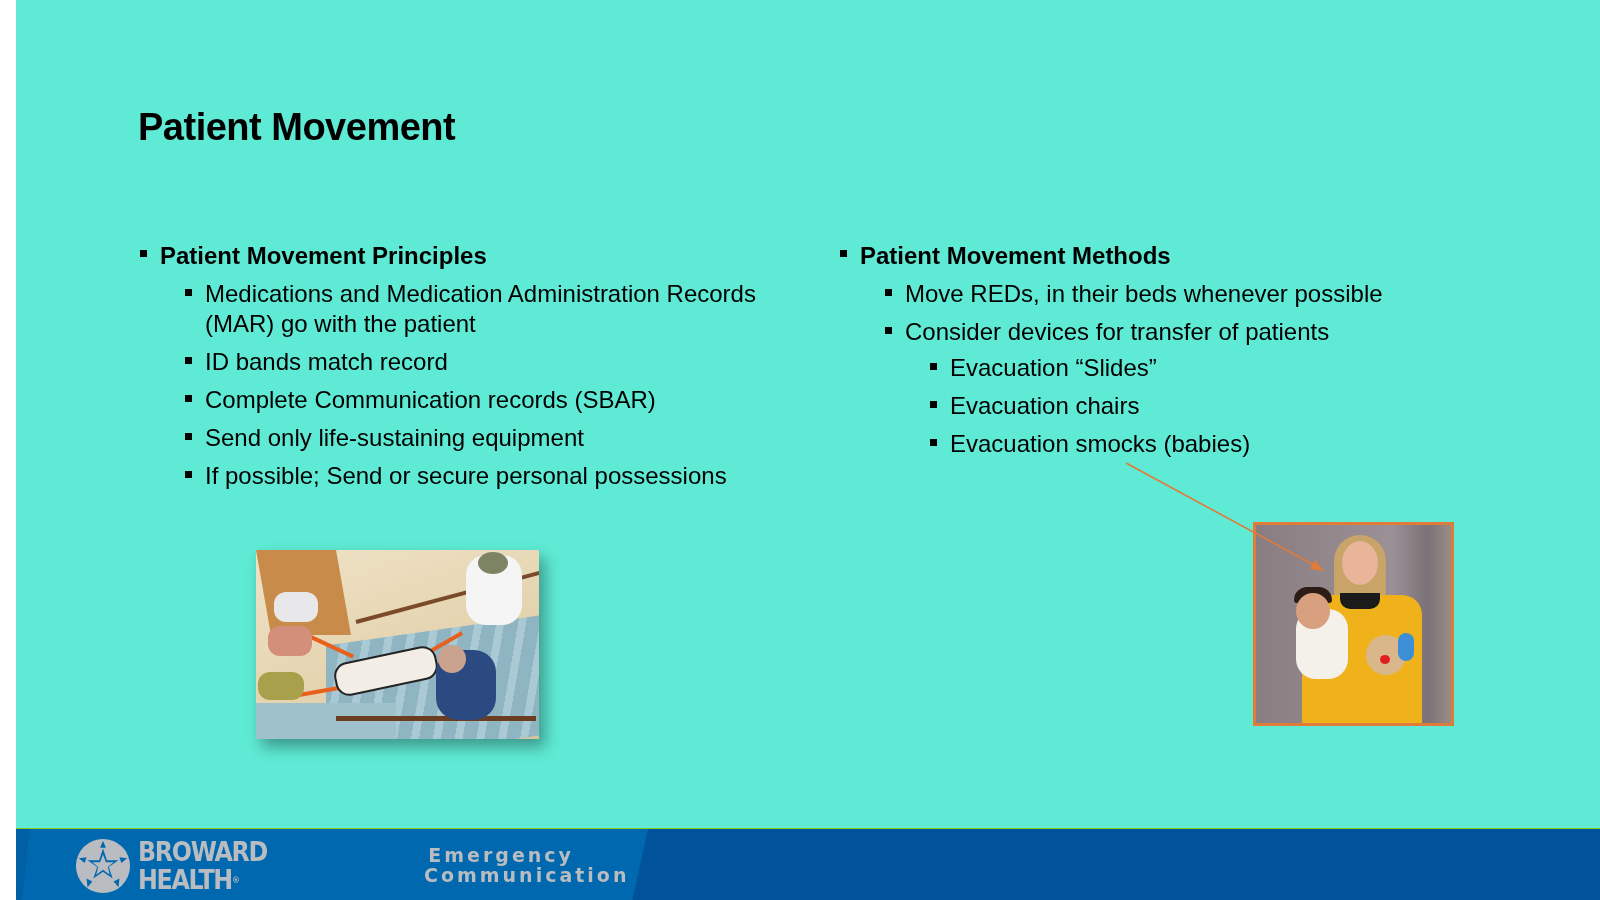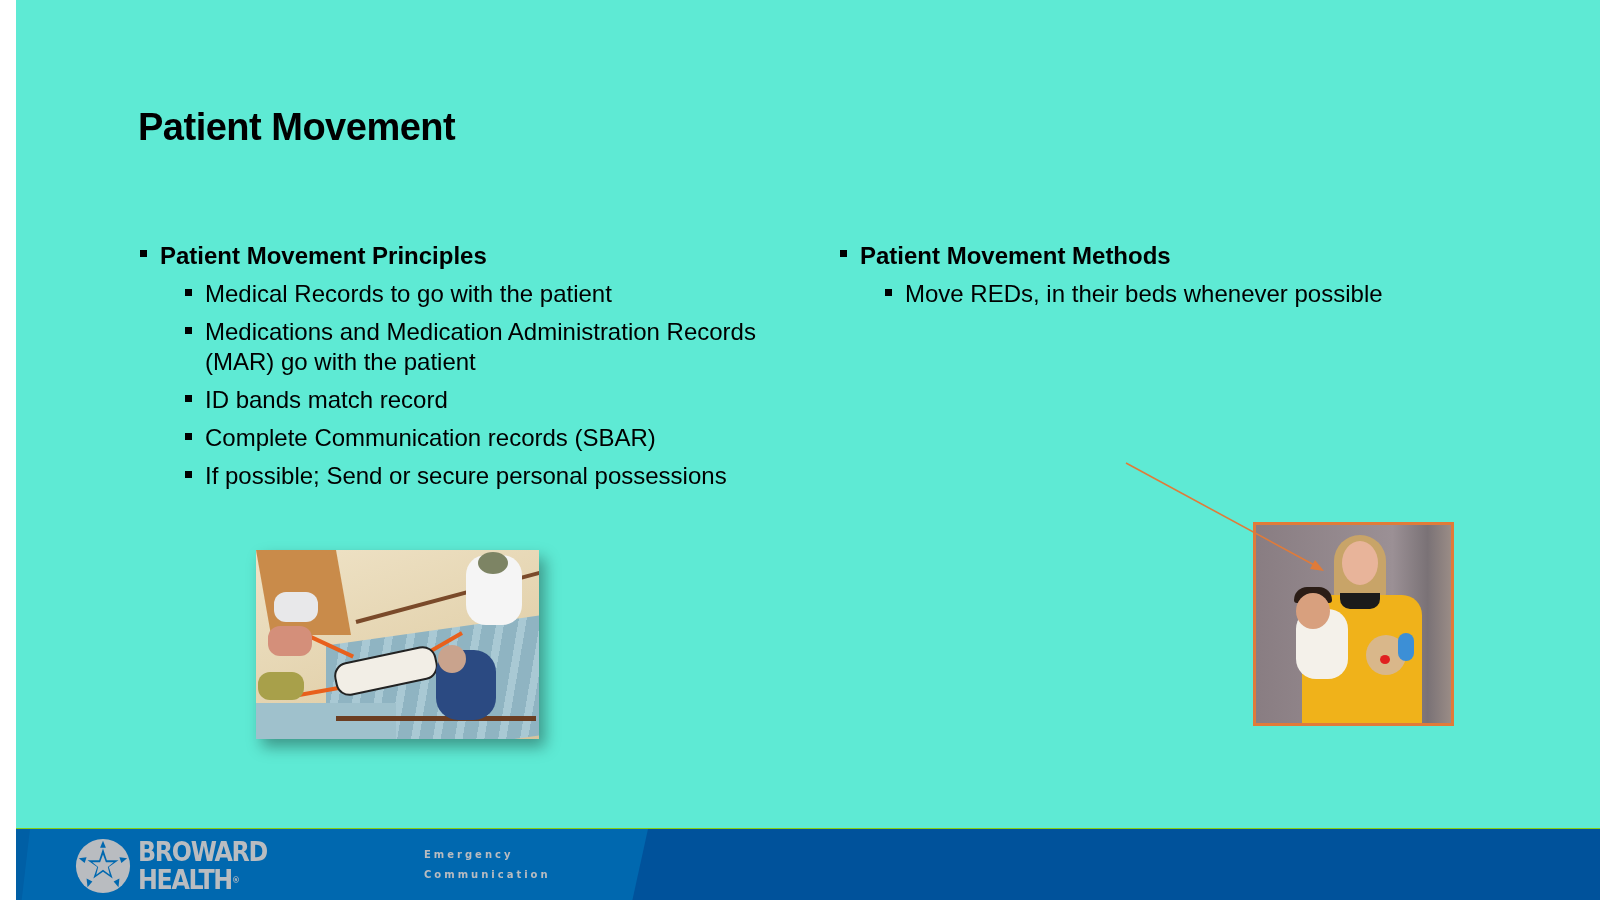--- a/index.html
+++ b/index.html
@@ -177,7 +177,6 @@
       <li>
         <span class="head">Patient Movement Principles</span>
         <ul class="lvl2">
-          <li>Medical Records to go with the patient</li>
           <li>Medications and Medication Administration Records (MAR) go with the patient</li>
           <li>ID bands match record</li>
           <li>Complete Communication records (SBAR)</li>

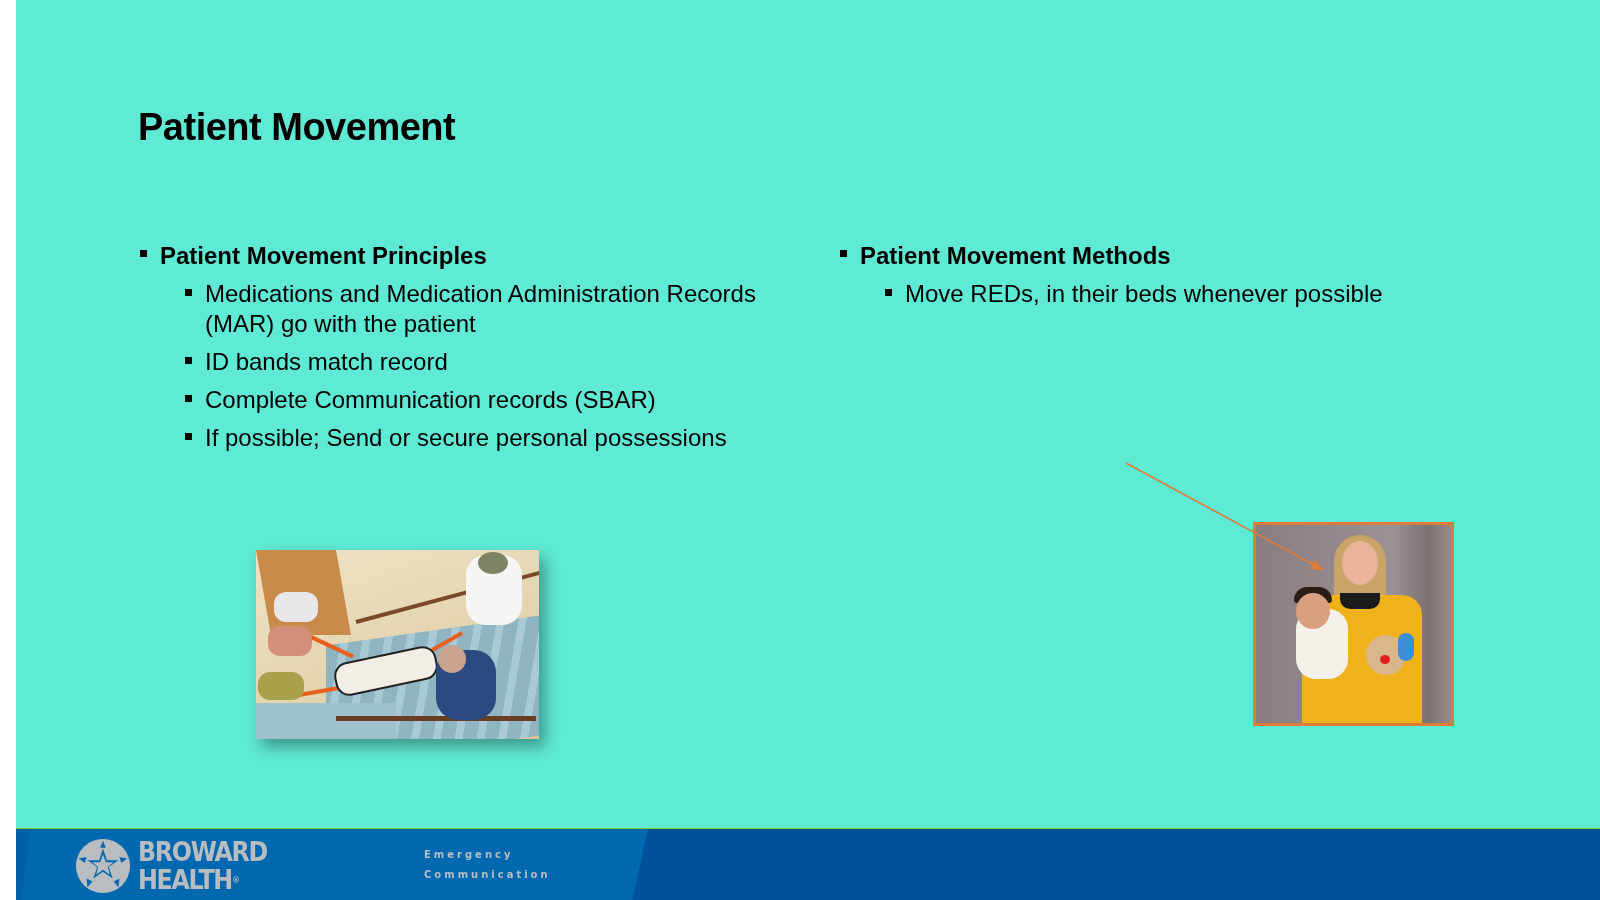--- a/index.html
+++ b/index.html
@@ -192,6 +192,14 @@
         <span class="head">Patient Movement Methods</span>
         <ul class="lvl2">
           <li>Move REDs, in their beds whenever possible</li>
+          <li>
+            <span>Consider devices for transfer of patients</span>
+            <ul class="lvl3">
+              <li>Evacuation “Slides”</li>
+              <li>Evacuation chairs</li>
+              <li>Evacuation smocks (babies)</li>
+            </ul>
+          </li>
         </ul>
       </li>
     </ul>

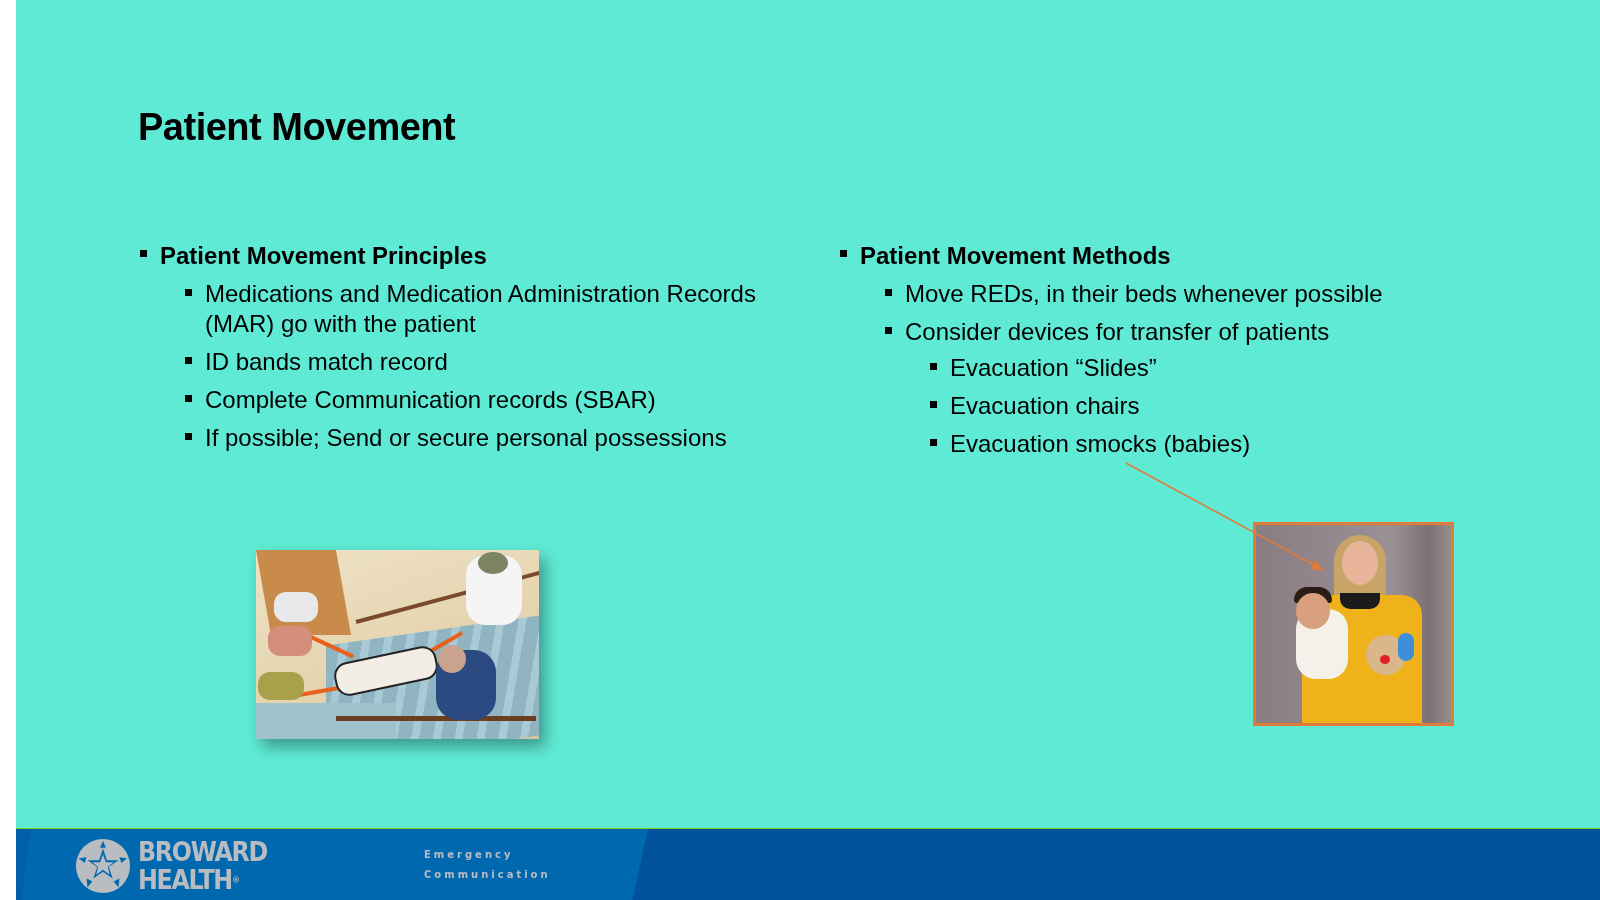--- a/index.html
+++ b/index.html
@@ -180,6 +180,7 @@
           <li>Medications and Medication Administration Records (MAR) go with the patient</li>
           <li>ID bands match record</li>
           <li>Complete Communication records (SBAR)</li>
+          <li>Send only life-sustaining equipment</li>
           <li>If possible; Send or secure personal possessions</li>
         </ul>
       </li>

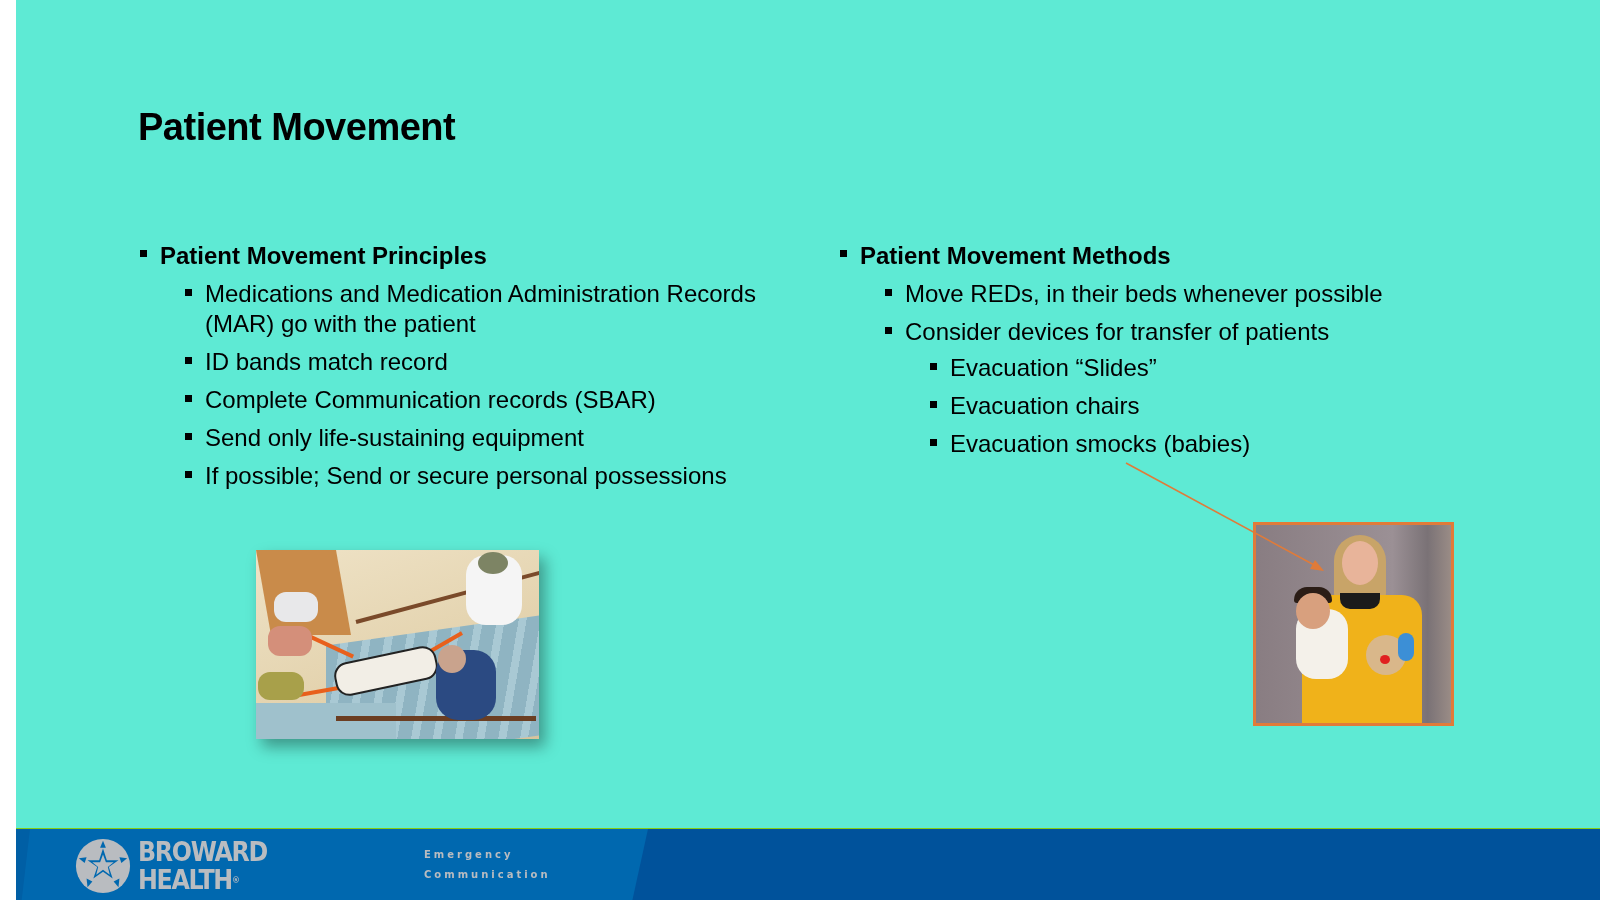--- a/index.html
+++ b/index.html
@@ -157,10 +157,11 @@
       position: absolute;
       left: 408px; top: 16px;
       width: 150px;
+      text-align: right;
       color: #b9bcc0;
       font-family: "DejaVu Sans", sans-serif;
       font-weight: bold;
-      font-size: 10px;
+      font-size: 19px;
       line-height: 20px;
       letter-spacing: 3px;
     }

